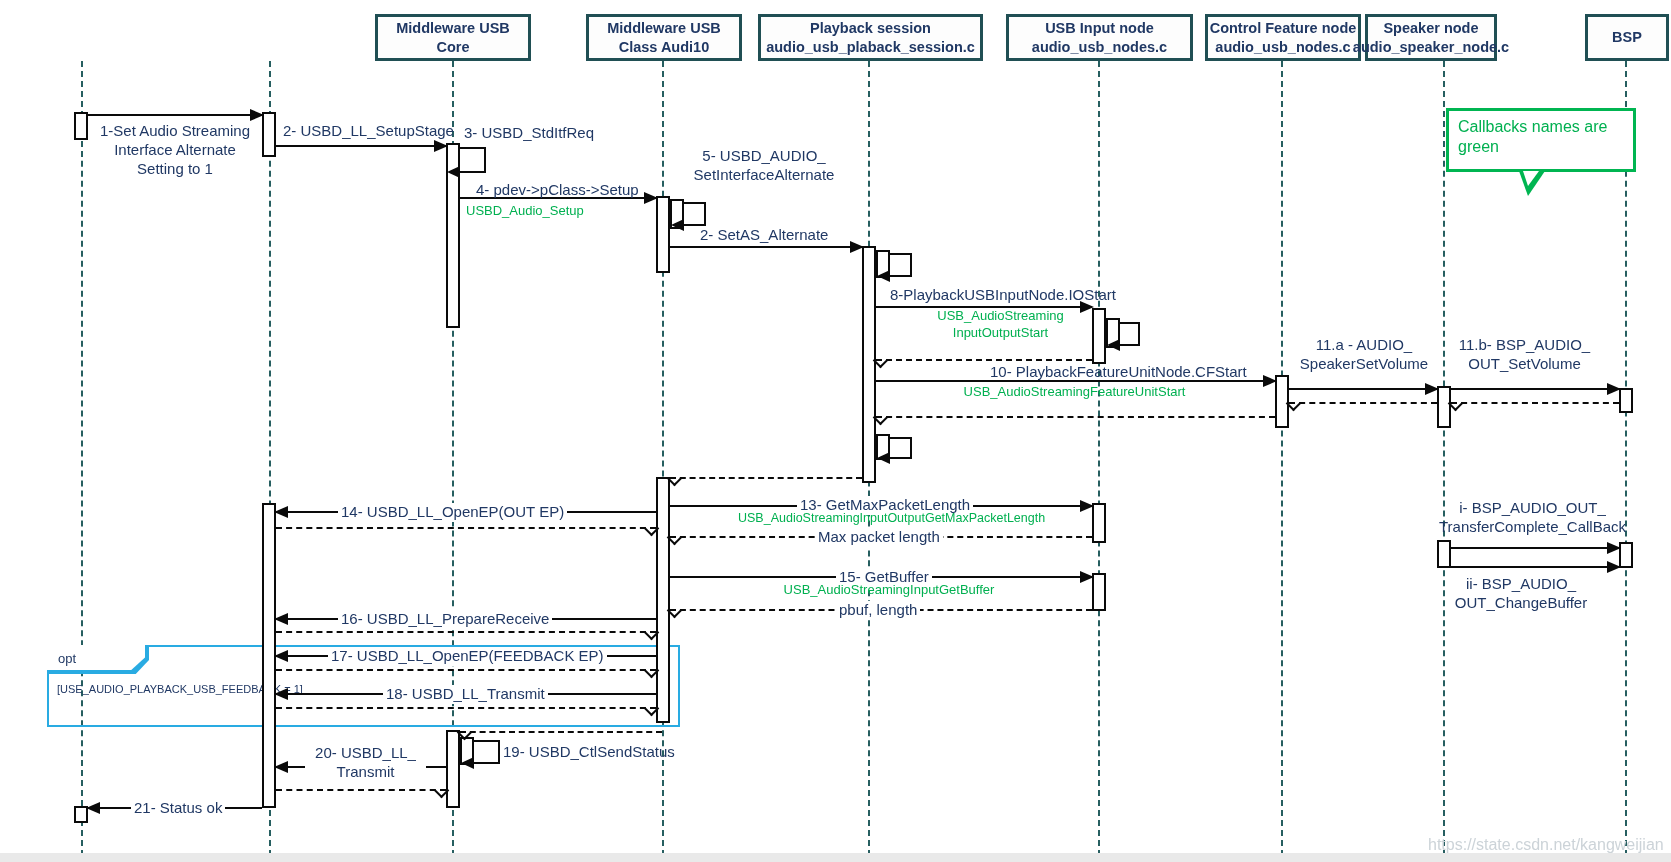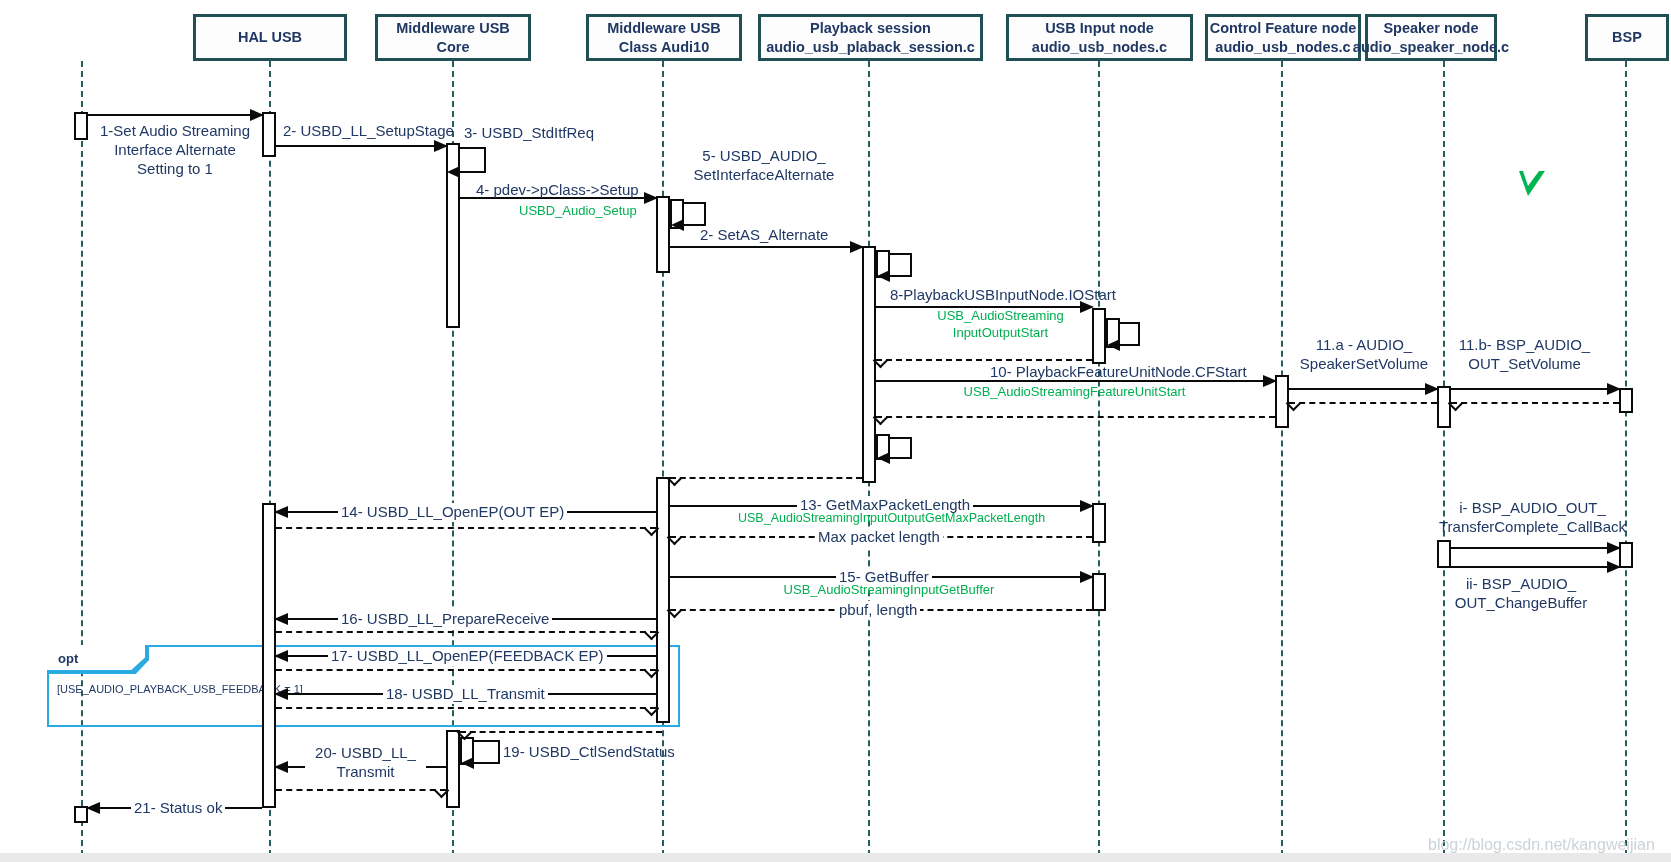--- a/index.html
+++ b/index.html
@@ -270,7 +270,6 @@
   <div class="lbl center" style="left:1445px;top:575px;width:152px">ii- BSP_AUDIO_
 OUT_ChangeBuffer</div>
 
-  <div class="actor" style="left:193px;width:154px">HAL USB</div>
   <div class="actor" style="left:375px;width:156px">Middleware USB
 Core</div>
   <div class="actor" style="left:586px;width:156px">Middleware USB

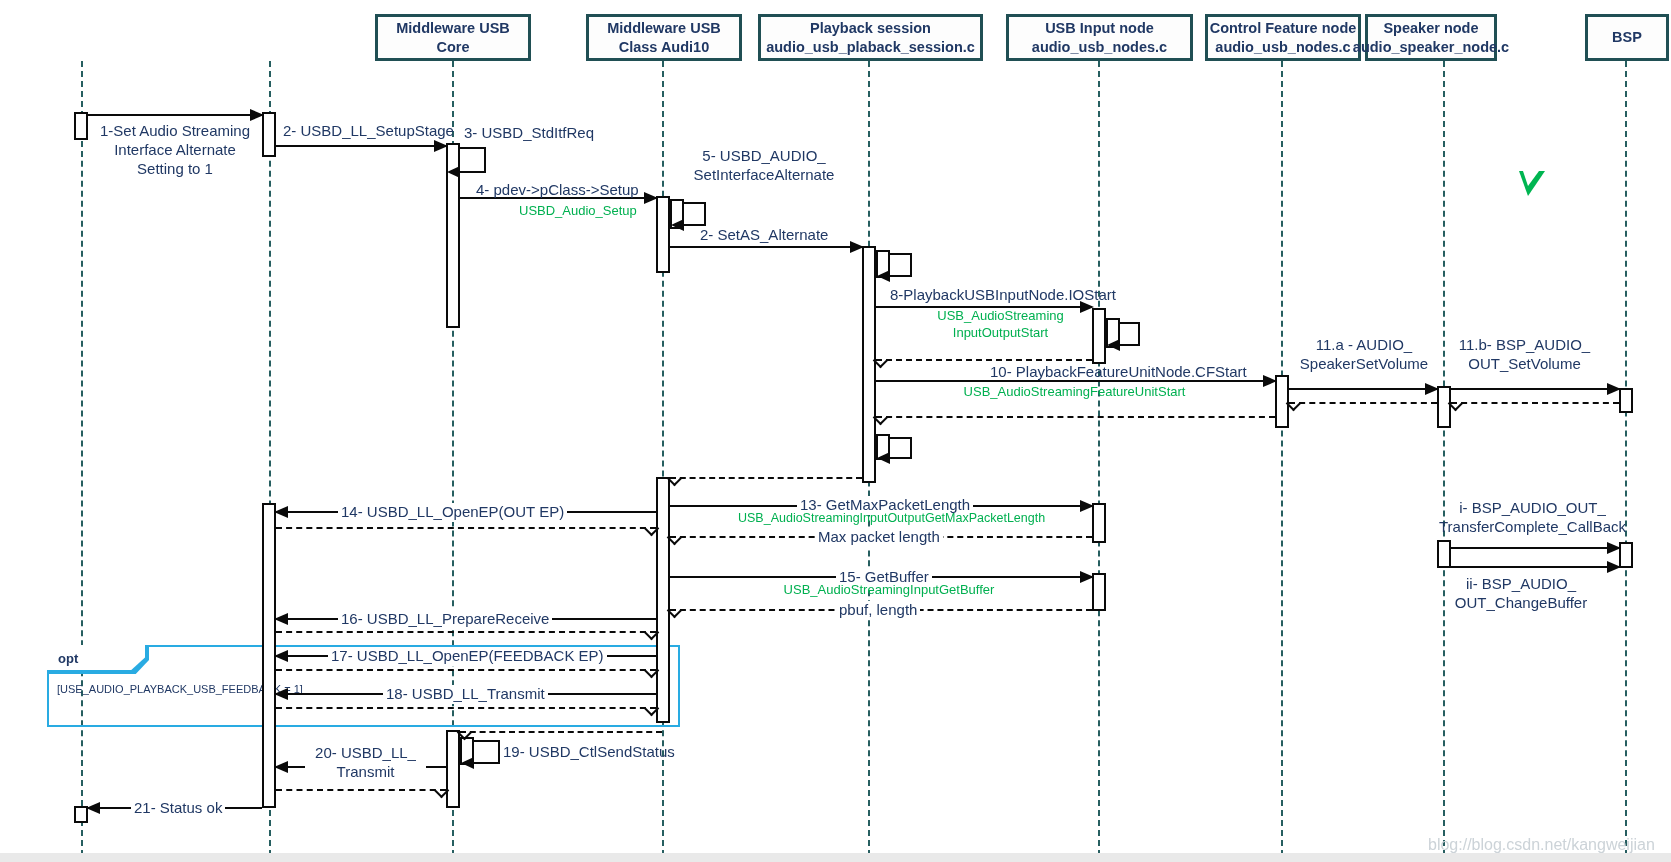--- a/index.html
+++ b/index.html
@@ -284,6 +284,8 @@
 audio_speaker_node.c</div>
   <div class="actor" style="left:1585px;width:84px">BSP</div>
 
+  <div class="note">Callbacks names are
+green</div>
   <div class="note-tail-outer"></div>
   <div class="note-tail-inner"></div>
 

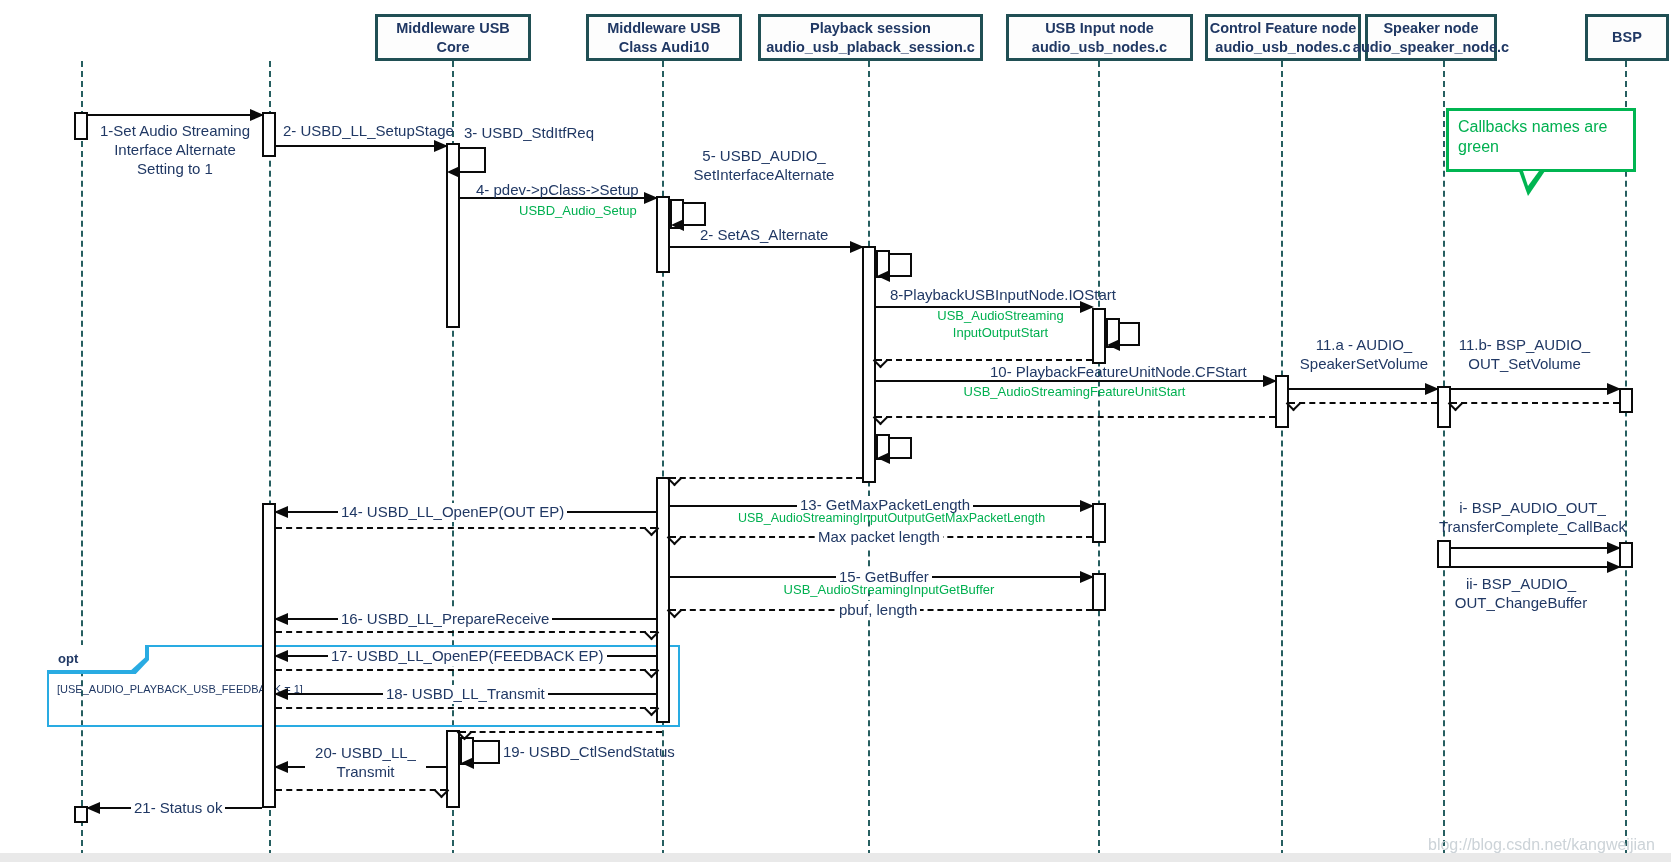--- a/index.html
+++ b/index.html
@@ -238,7 +238,7 @@
   <div class="lbl" style="left:283px;top:122px">2- USBD_LL_SetupStage</div>
   <div class="lbl" style="left:464px;top:124px">3- USBD_StdItfReq</div>
   <div class="lbl" style="left:476px;top:181px">4- pdev-&gt;pClass-&gt;Setup</div>
-  <div class="cb" style="left:519px;top:203px;text-align:left">USBD_Audio_Setup</div>
+  <div class="cb" style="left:466px;top:203px;text-align:left">USBD_Audio_Setup</div>
   <div class="lbl center" style="left:680px;top:147px;width:168px">5- USBD_AUDIO_
 SetInterfaceAlternate</div>
   <div class="lbl" style="left:700px;top:226px">2- SetAS_Alternate</div>

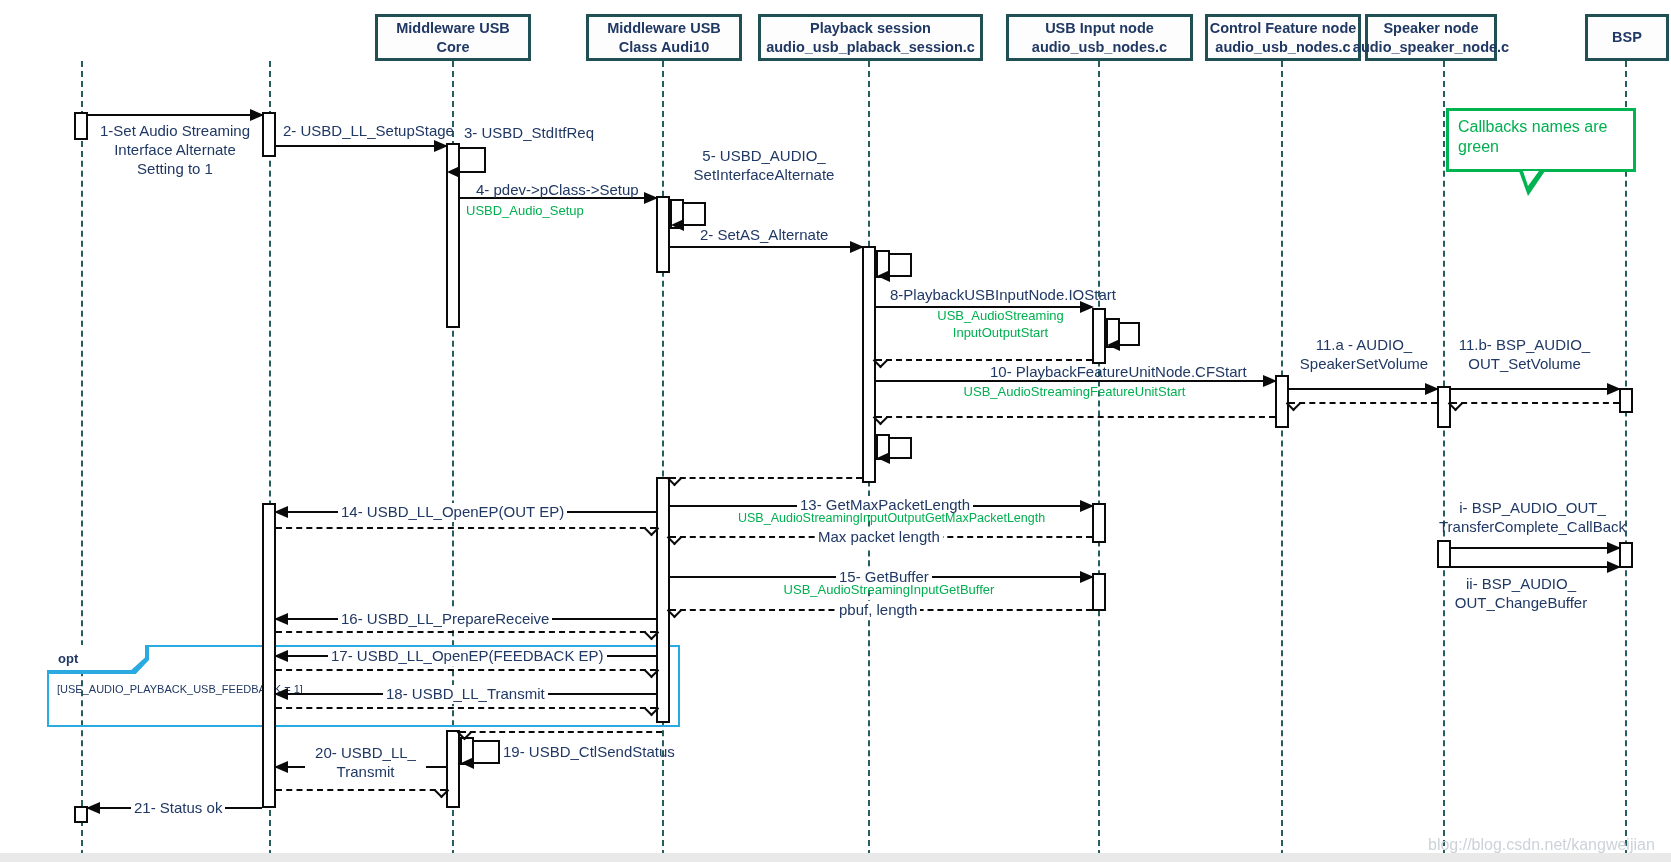--- a/index.html
+++ b/index.html
@@ -54,7 +54,7 @@
   .opt-tab::after{content:"";position:absolute;left:0;top:0;width:98px;height:25px;
            background:#ffffff;
            clip-path:polygon(0 0,100% 0,100% 50%,86% 100%,0 100%);}
-  .opt-label{position:absolute;left:9px;top:4px;font-weight:bold;font-size:13px;
+  .opt-label{position:absolute;left:9px;top:4px;font-weight:normal;font-size:13px;
              color:#203864;z-index:2;}
   .opt-guard{position:absolute;left:8px;top:36px;font-size:11px;color:#203864;}
 

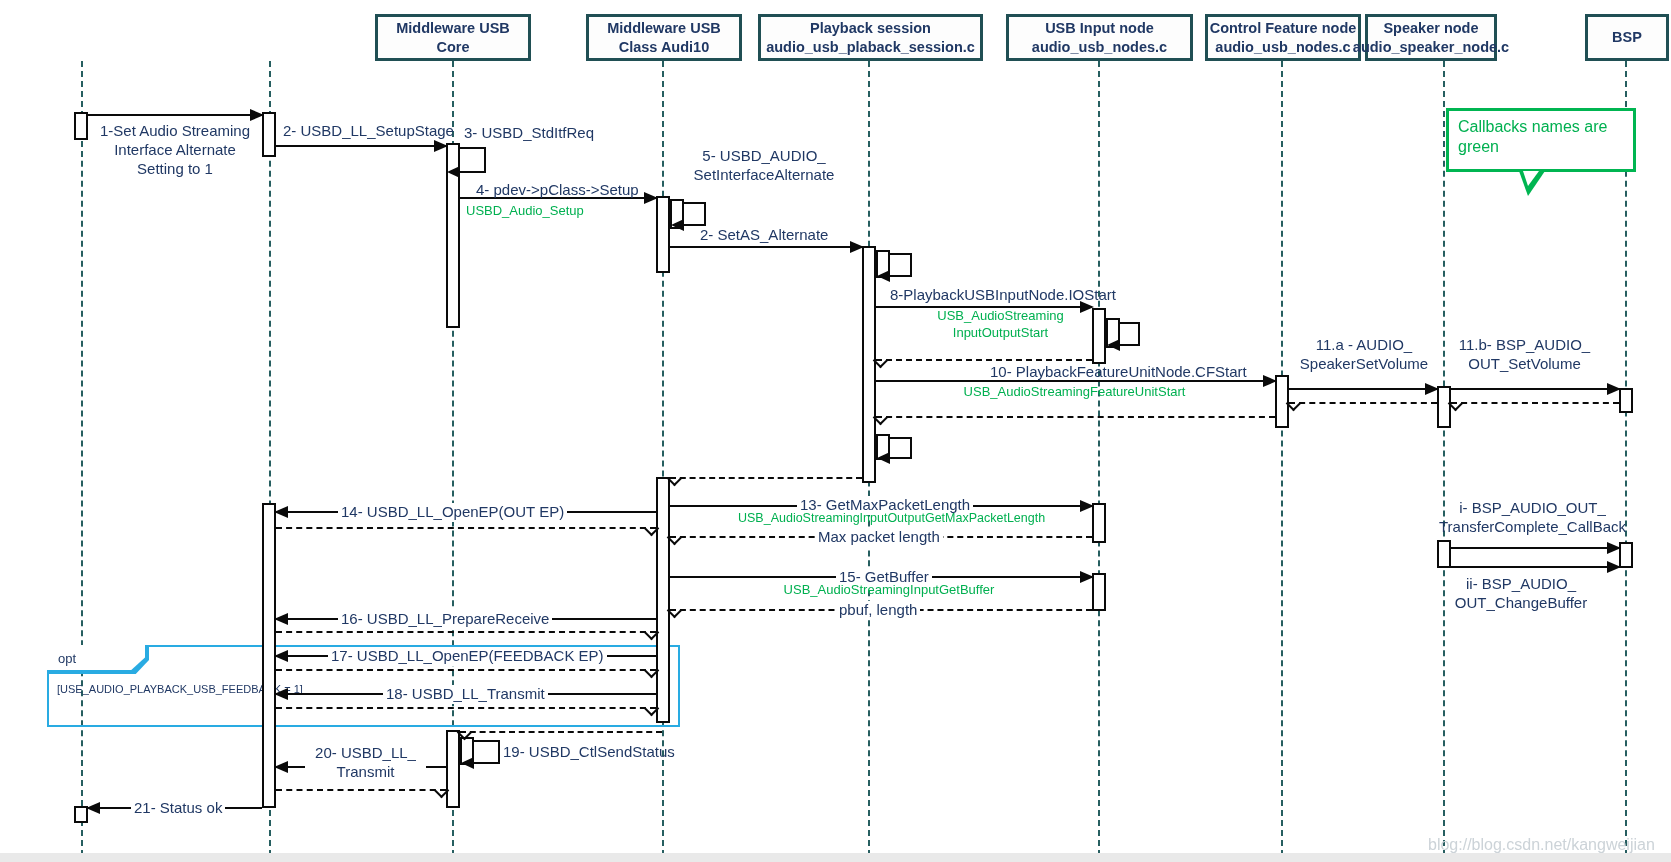--- a/index.html
+++ b/index.html
@@ -290,7 +290,7 @@
   <div class="note-tail-inner"></div>
 
   <div class="bottom-strip"></div>
-  <div class="watermark">blog://blog.csdn.net/kangweijian</div>
+  <div class="watermark">https://state.csdn.net/kangweijian</div>
 
 </div>
 

